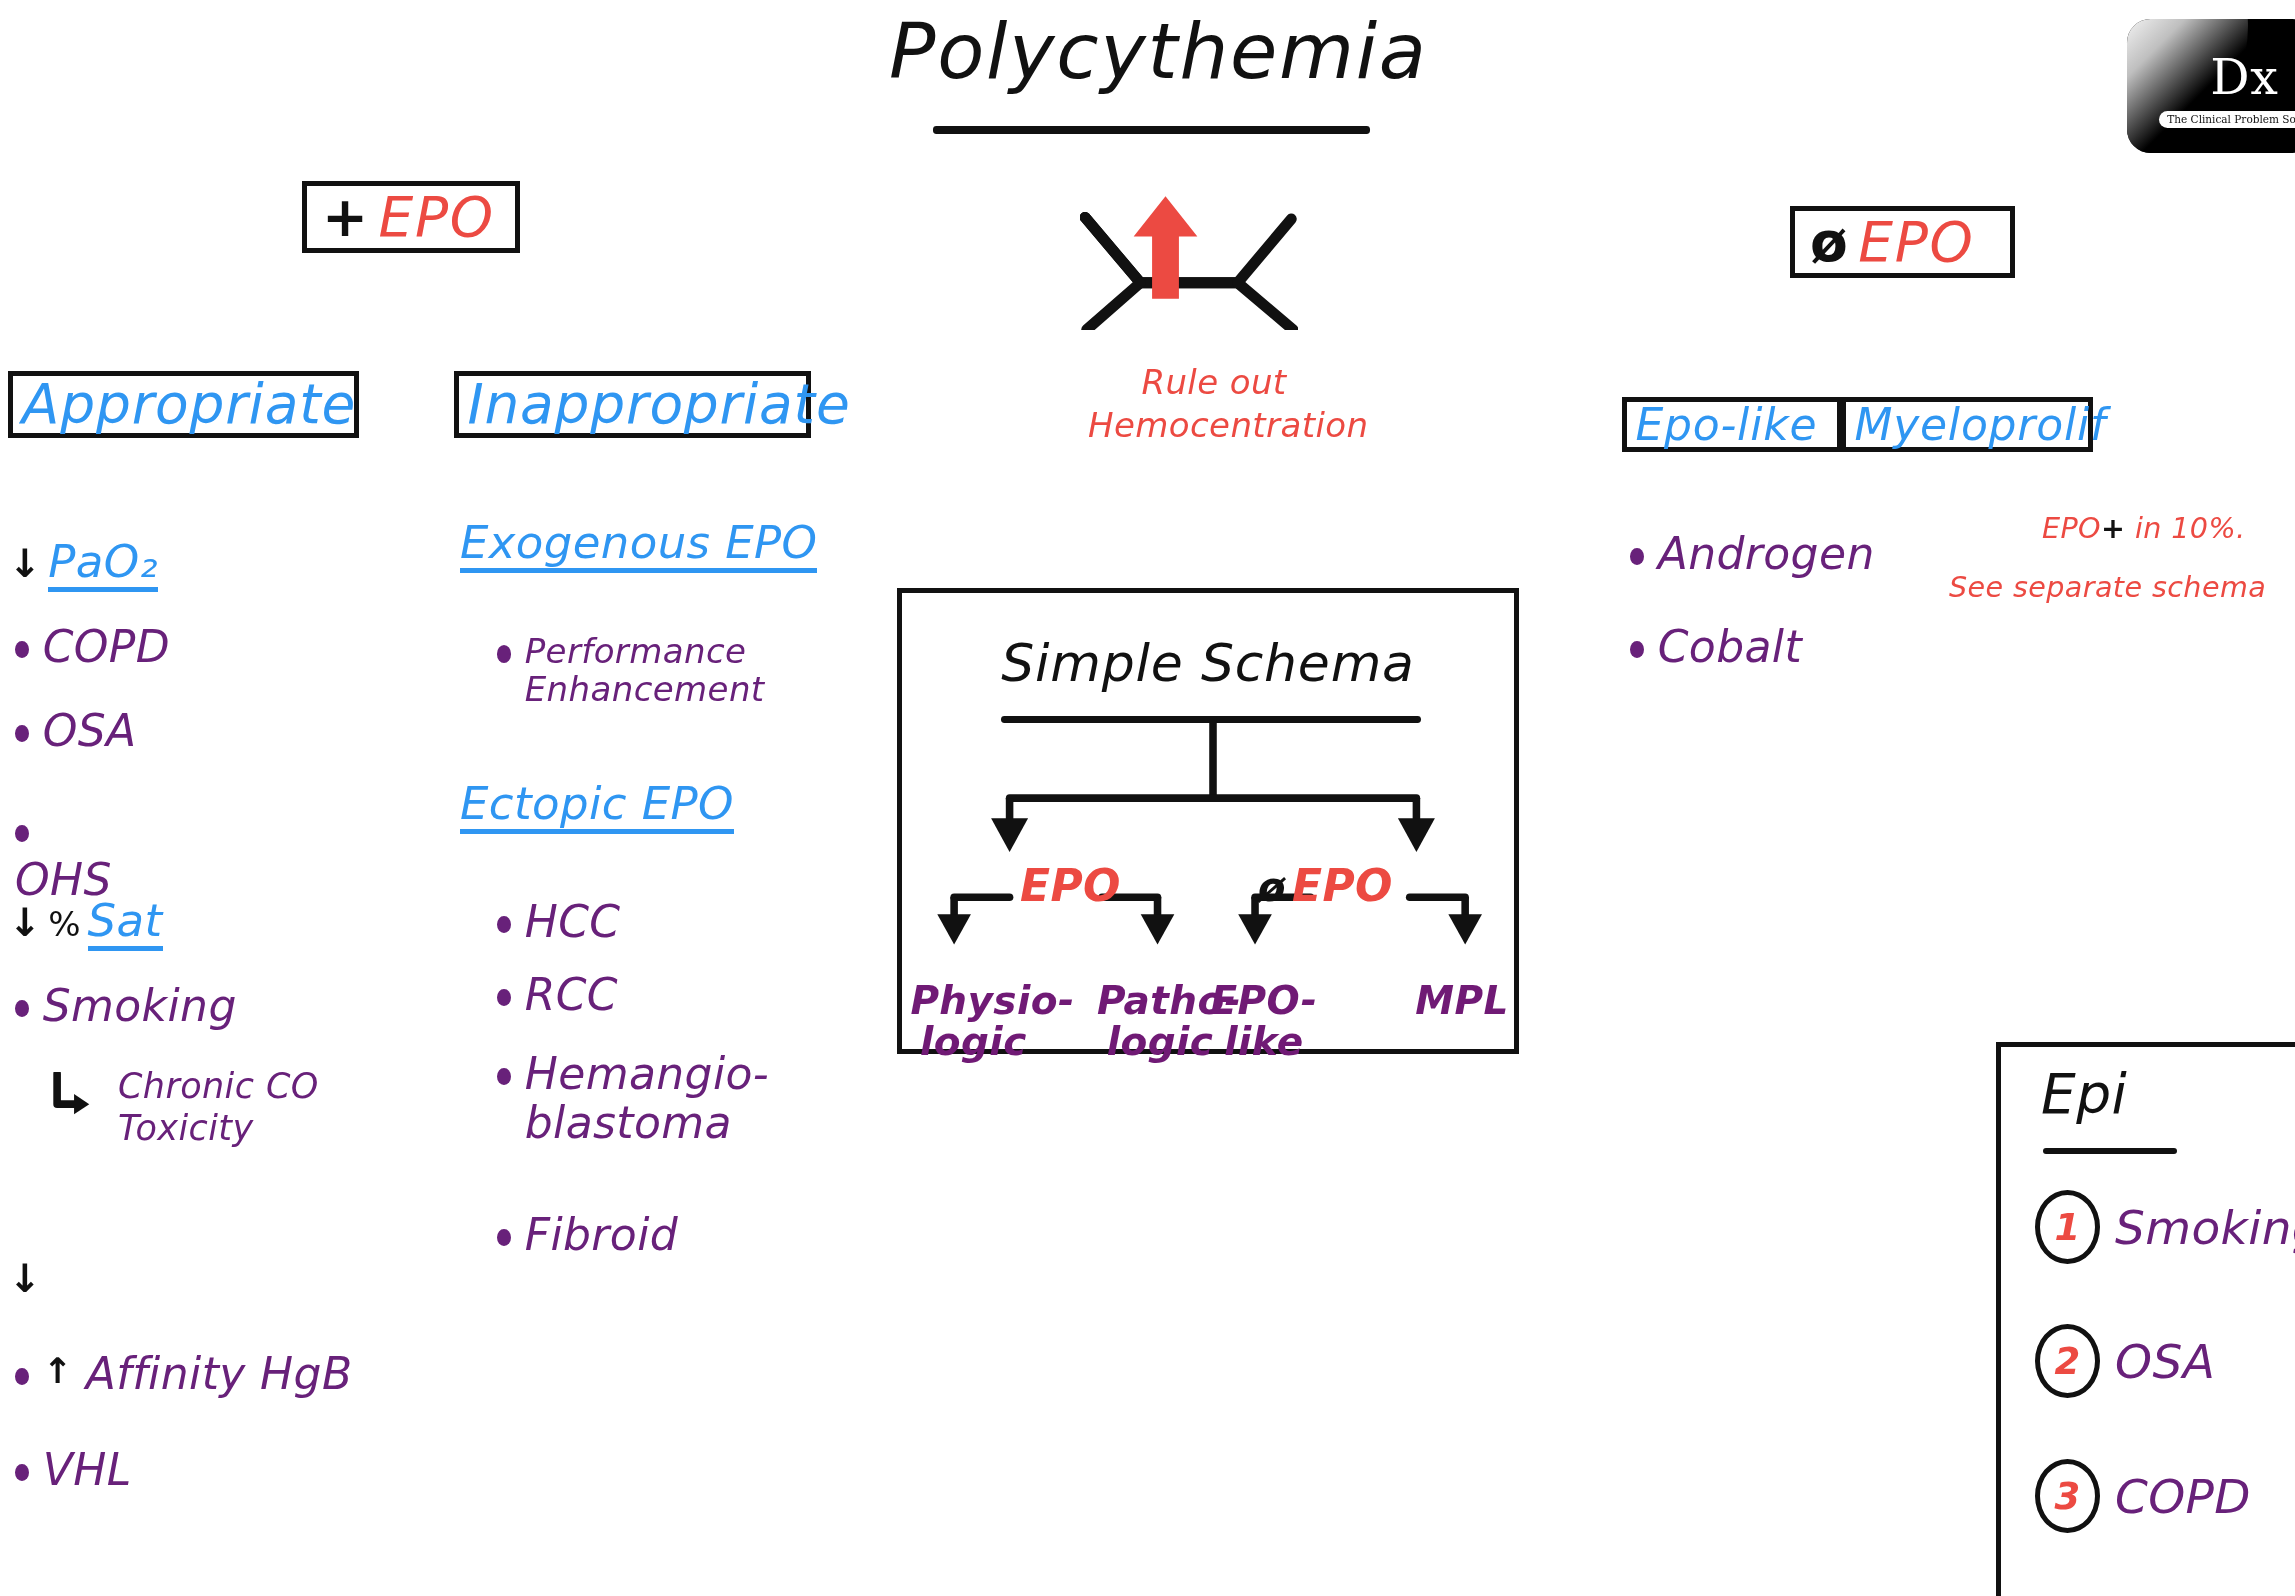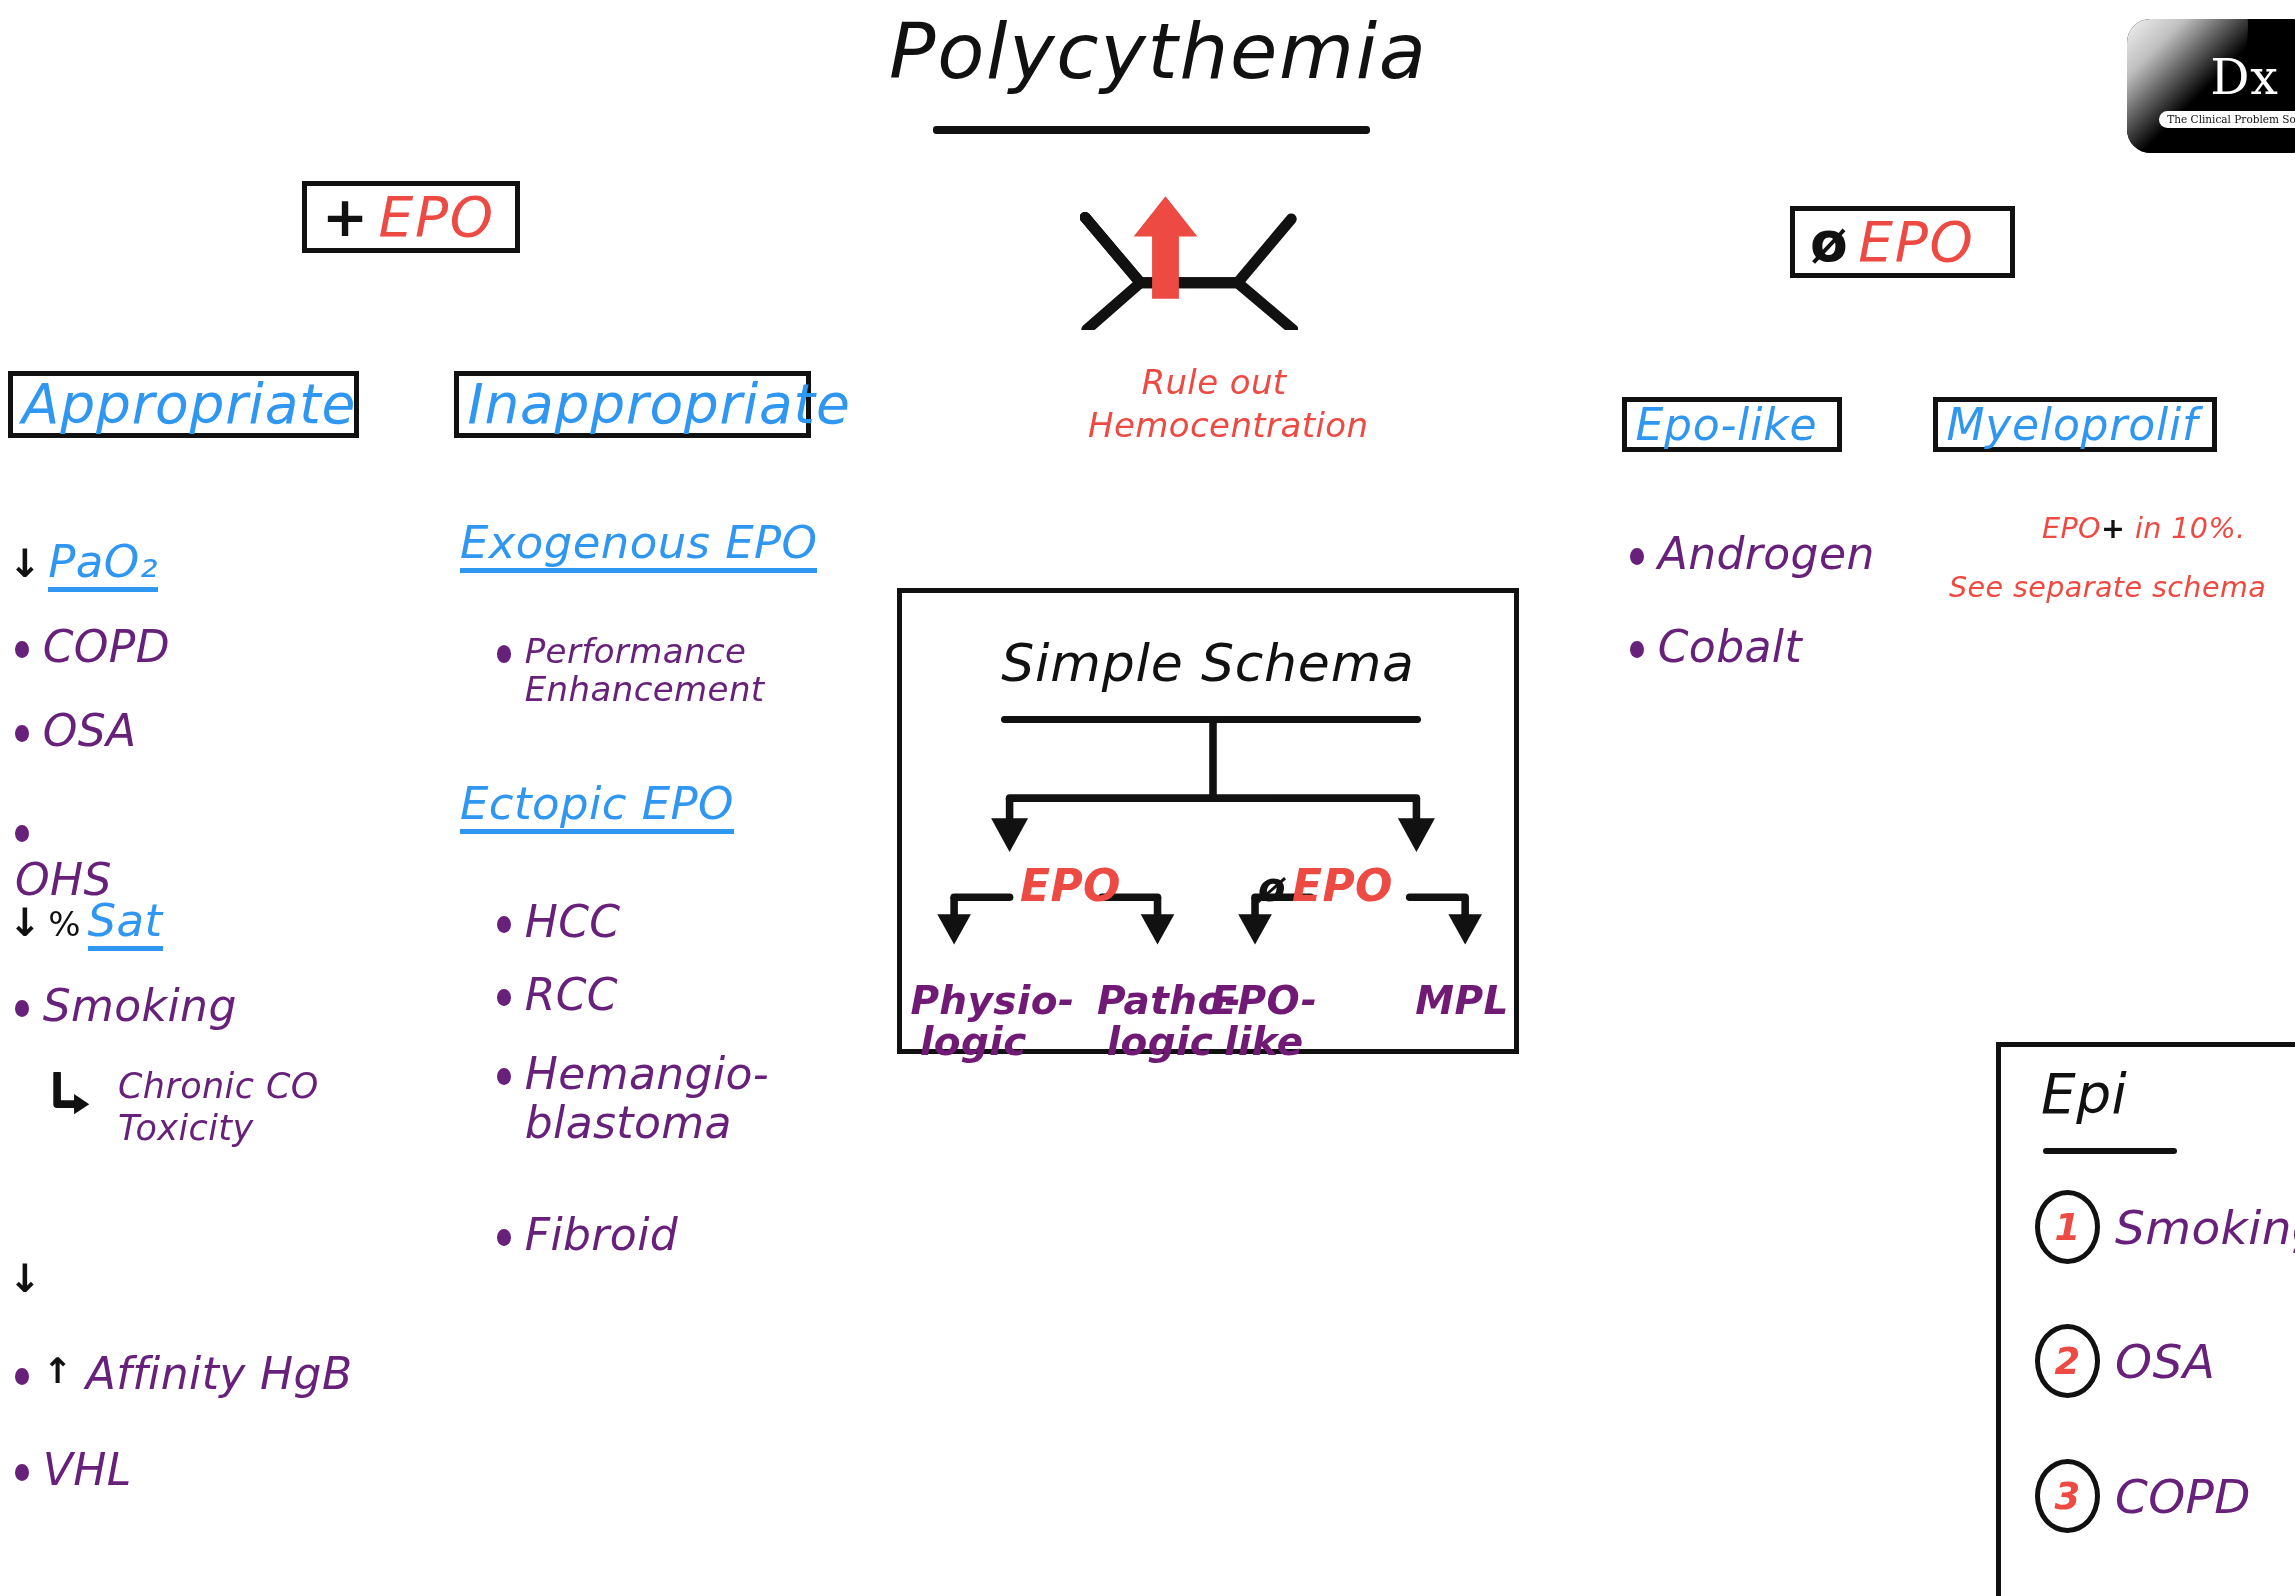--- a/index.html
+++ b/index.html
@@ -320,7 +320,7 @@
   <span class="lbl">Cobalt</span>
 </div>
 
-<div class="abs box secbox small" style="left:1933px;top:397px;width:284px;">
+<div class="abs box secbox small" style="left:1841px;top:397px;width:252px;">
   <span class="word hand">Myeloprolif</span>
 </div>
 <div class="abs hand rednote" style="left:2042px;top:511px;">

